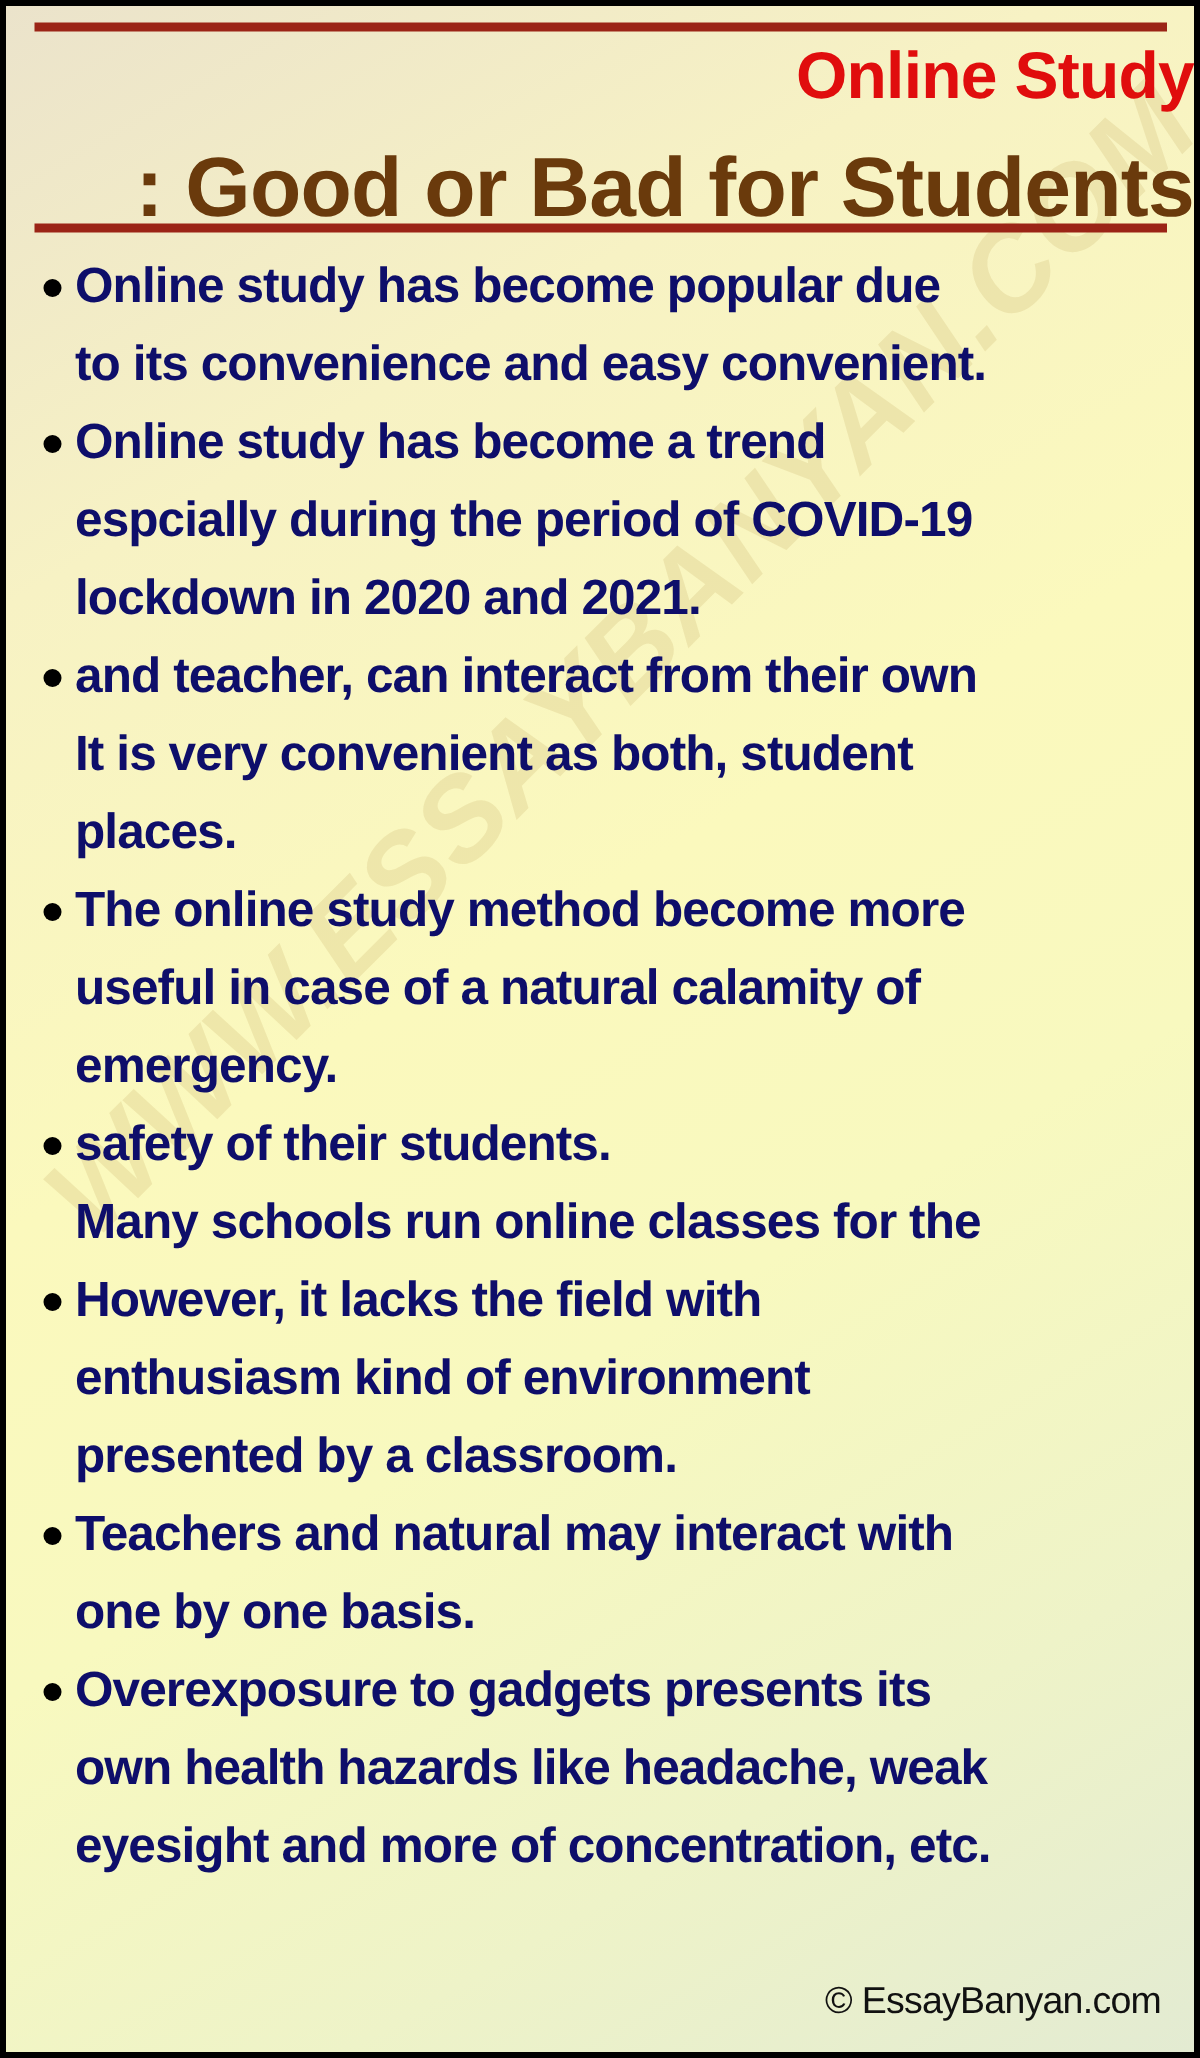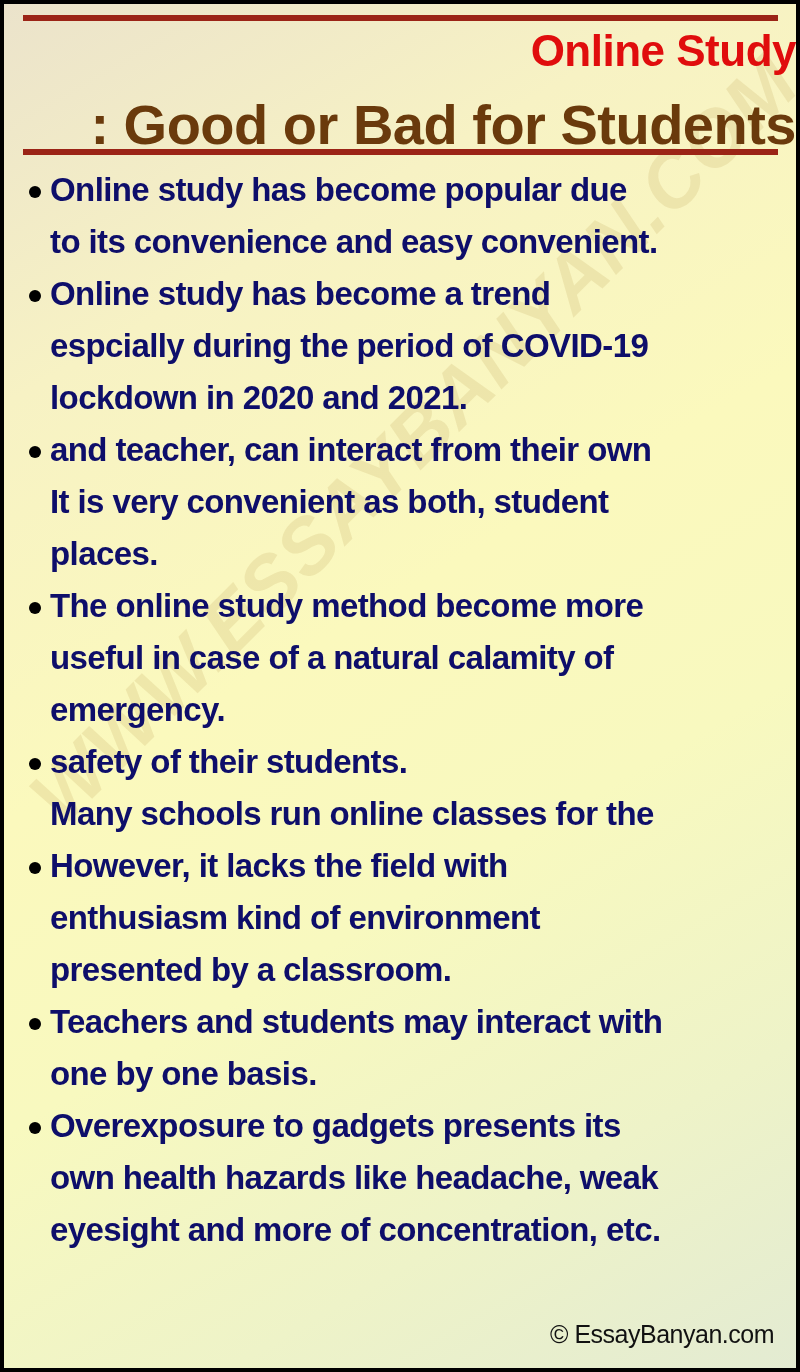--- a/index.html
+++ b/index.html
@@ -92,7 +92,7 @@
     </div>
     <div class="item">
       <span class="bullet"></span>
-      <div class="line">Teachers and students may interact with</div>
+      <div class="line">Teachers and natural may interact with</div>
       <div class="line">one by one basis.</div>
     </div>
     <div class="item">

